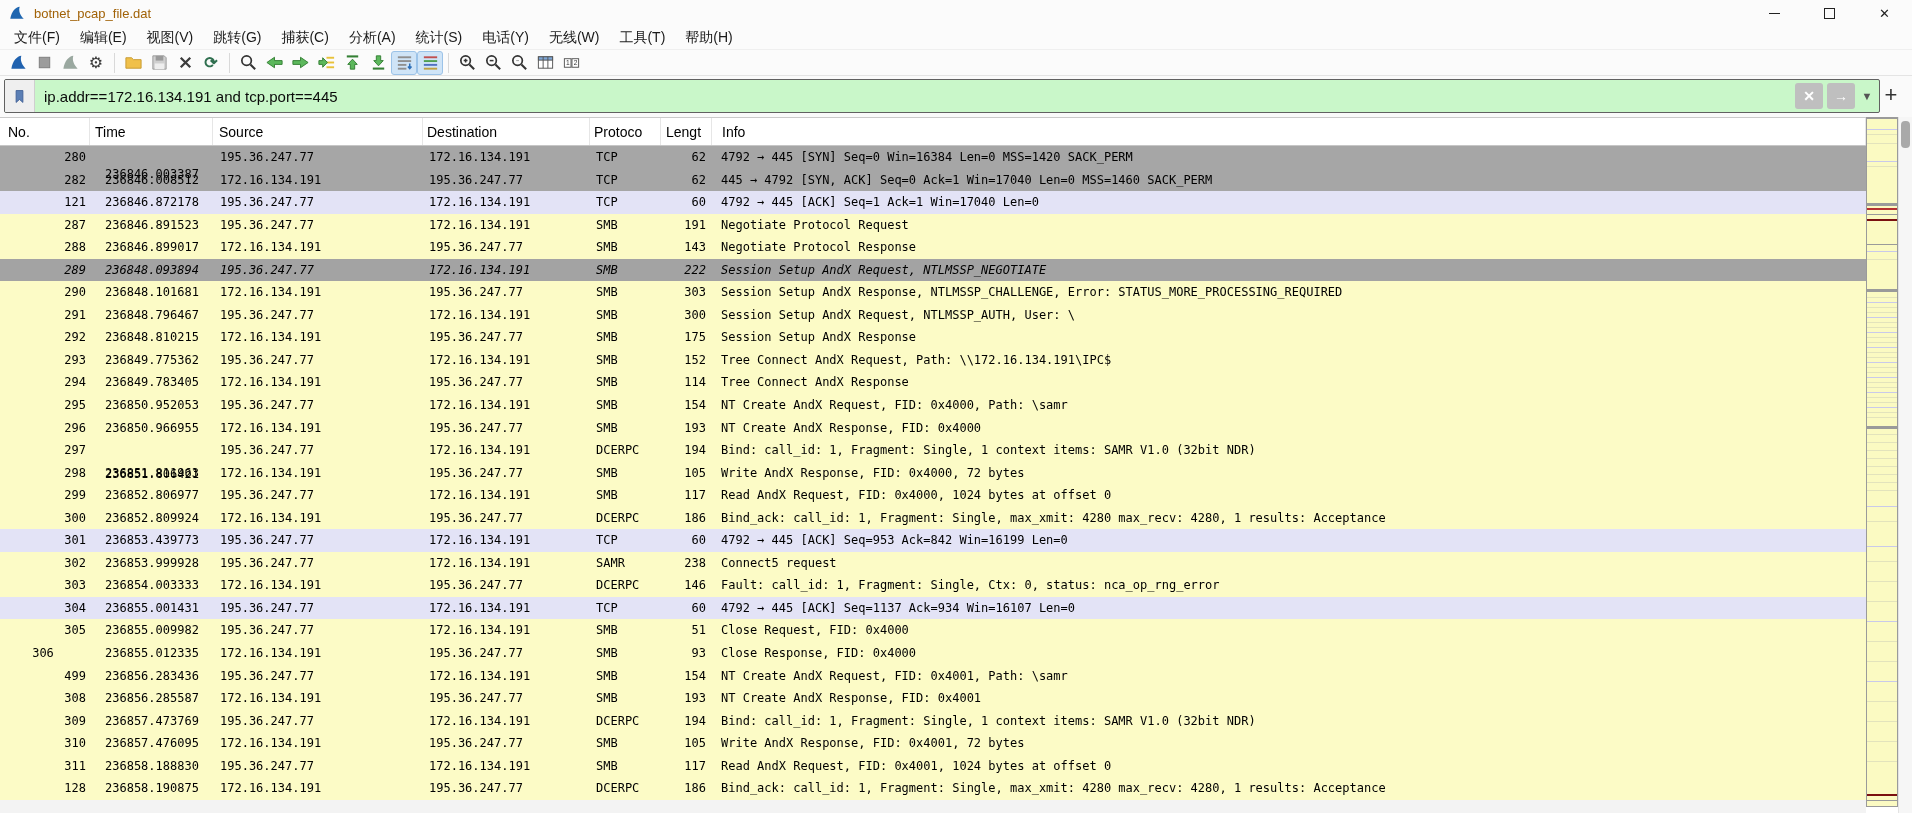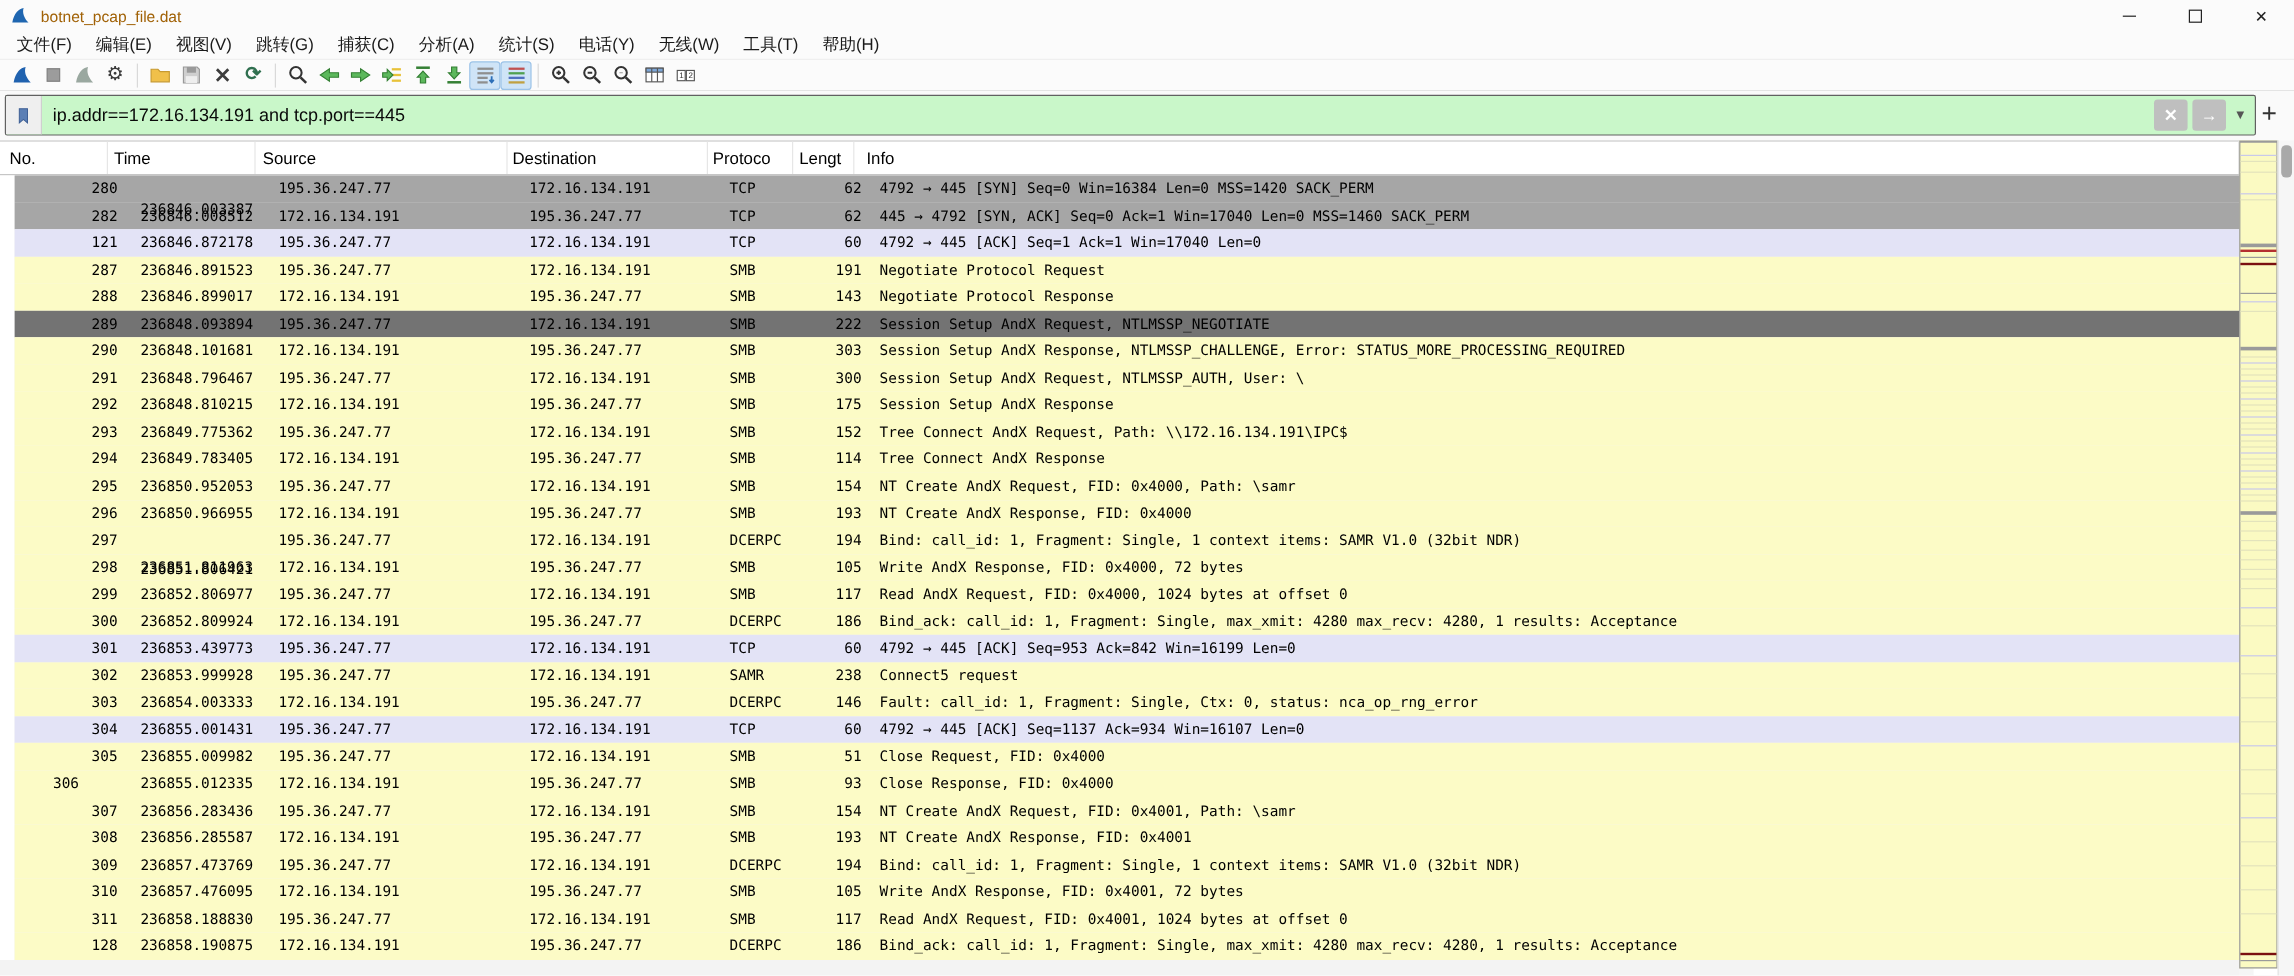--- a/index.html
+++ b/index.html
@@ -43,7 +43,7 @@
   
   #pheader{left:0;top:117px;width:1866px;height:29px;background:#ffffff;border-top:1px solid #cacaca;border-bottom:1px solid #c6c6c6;display:flex;box-sizing:border-box;}
   .hcell{height:100%;display:flex;align-items:center;border-right:1px solid #e6e6e6;box-sizing:border-box;font-size:14px;color:#000;white-space:nowrap;overflow:hidden;}
-  #plist{left:12px;top:146px;width:1866px;height:667px;background:#f5f5f5;overflow:hidden;}
+  #plist{left:0;top:146px;width:1866px;height:667px;background:#f5f5f5;overflow:hidden;}
   .prow{display:flex;height:22.55px;line-height:22.55px;font-family:"DejaVu Sans Mono","Liberation Mono",monospace;font-size:12px;color:#000;white-space:nowrap;}
   .prow span{display:block;height:100%;overflow:hidden;box-sizing:border-box;}
   .row-yellow{background:#fcfbc6;}

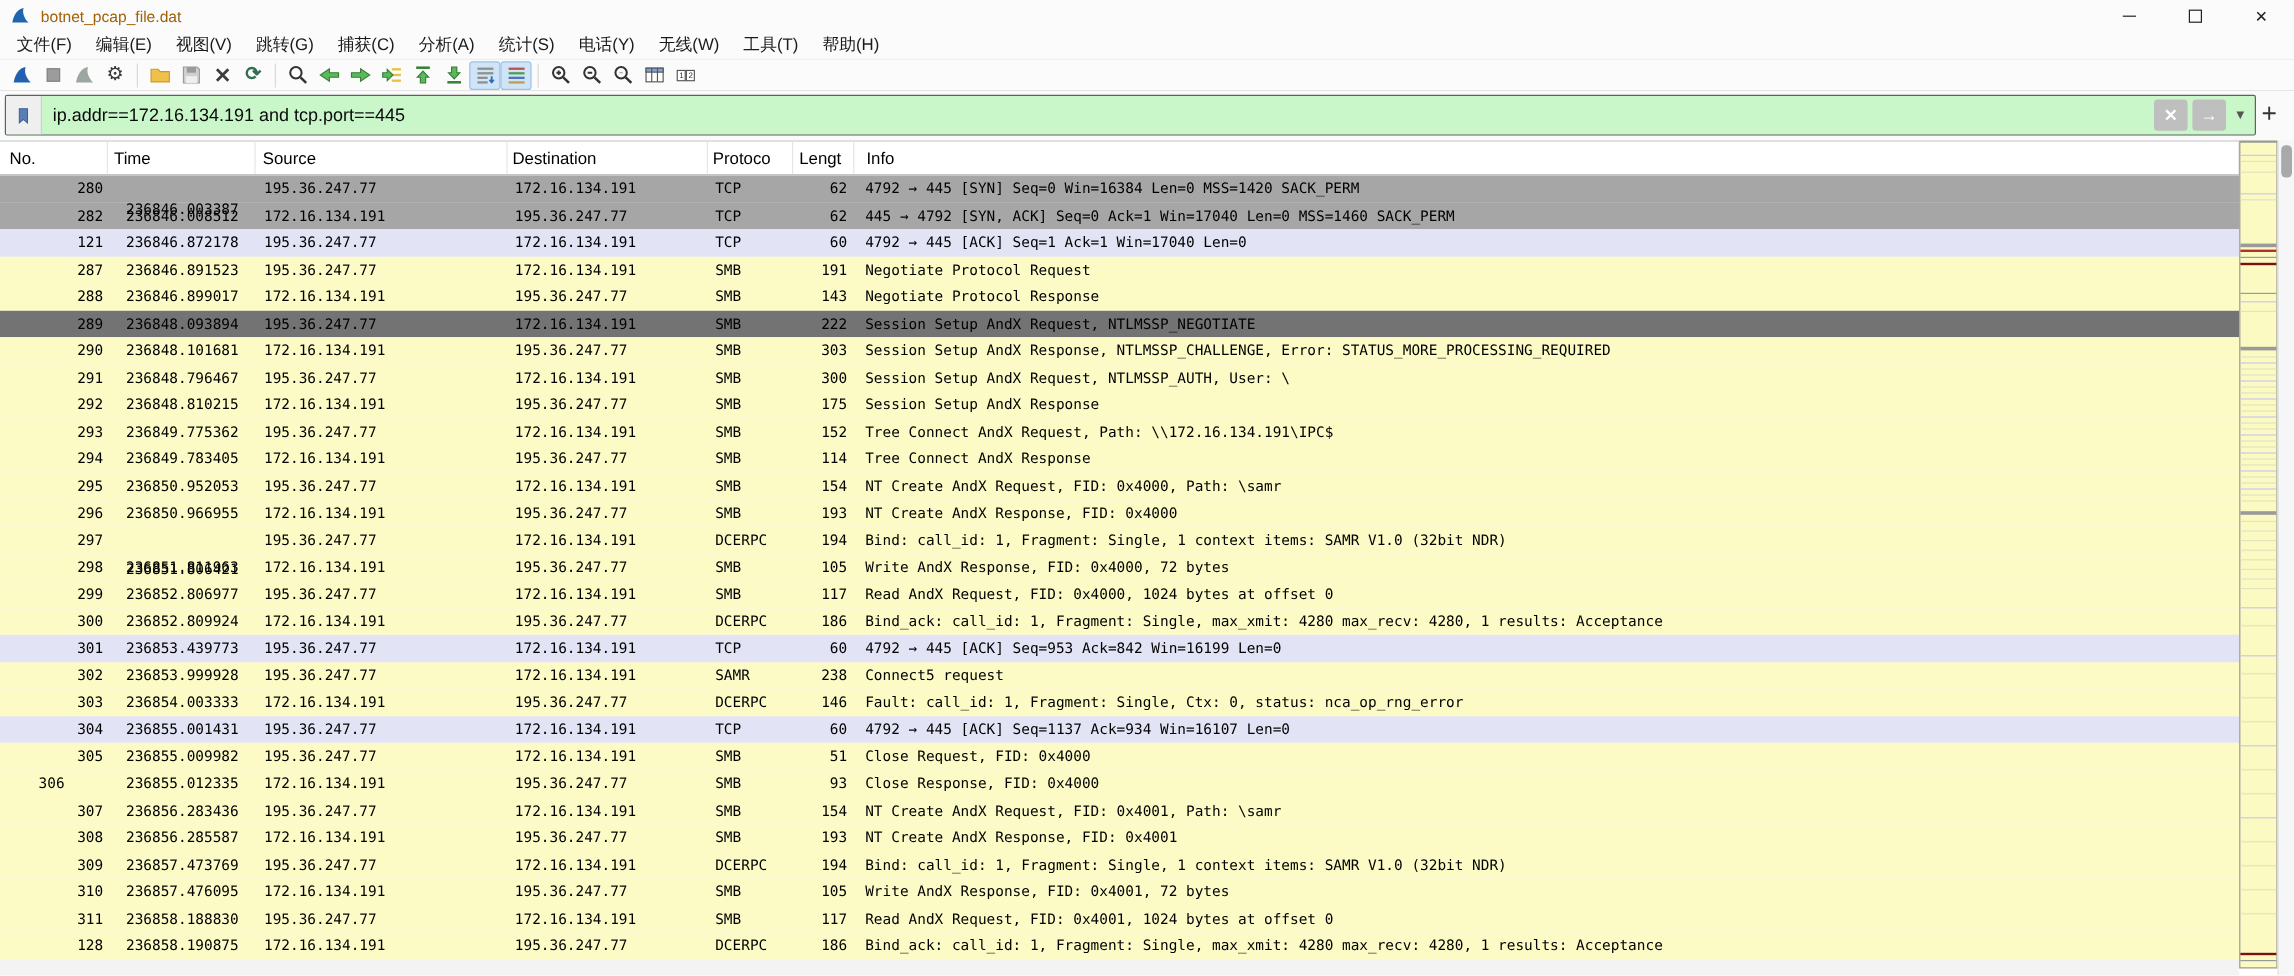--- a/index.html
+++ b/index.html
@@ -63,7 +63,7 @@
   #vscroll{left:1898px;top:117px;width:14px;height:696px;background:#f6f6f6;border-left:1px solid #e3e3e3;box-sizing:border-box;}
   #vscroll-handle{position:absolute;left:2px;top:4px;width:9px;height:27px;background:#a9a9a9;border-radius:4px;}
 </style>
-<style>.row-yellow{background:#fcfbc6;}.row-gray{background:#a6a6a6;}.row-lavender{background:#e3e3f6;}.row-selected{background:#737373;}#filter-box{background:#c9f7c9;}.tb.active{background:#cfe4f7;}#minimap{background:#fbfac2;}</style></head>
+<style>.row-yellow{background:#fcfbc6;}.row-gray{background:#a6a6a6;}.row-lavender{background:#e3e3f6;}.row-selected{background:#a3a3a3;font-style:italic;}#filter-box{background:#c9f7c9;}.tb.active{background:#cfe4f7;}#minimap{background:#fbfac2;}</style></head>
 <body>
 
 <div id="titlebar" class="abs">

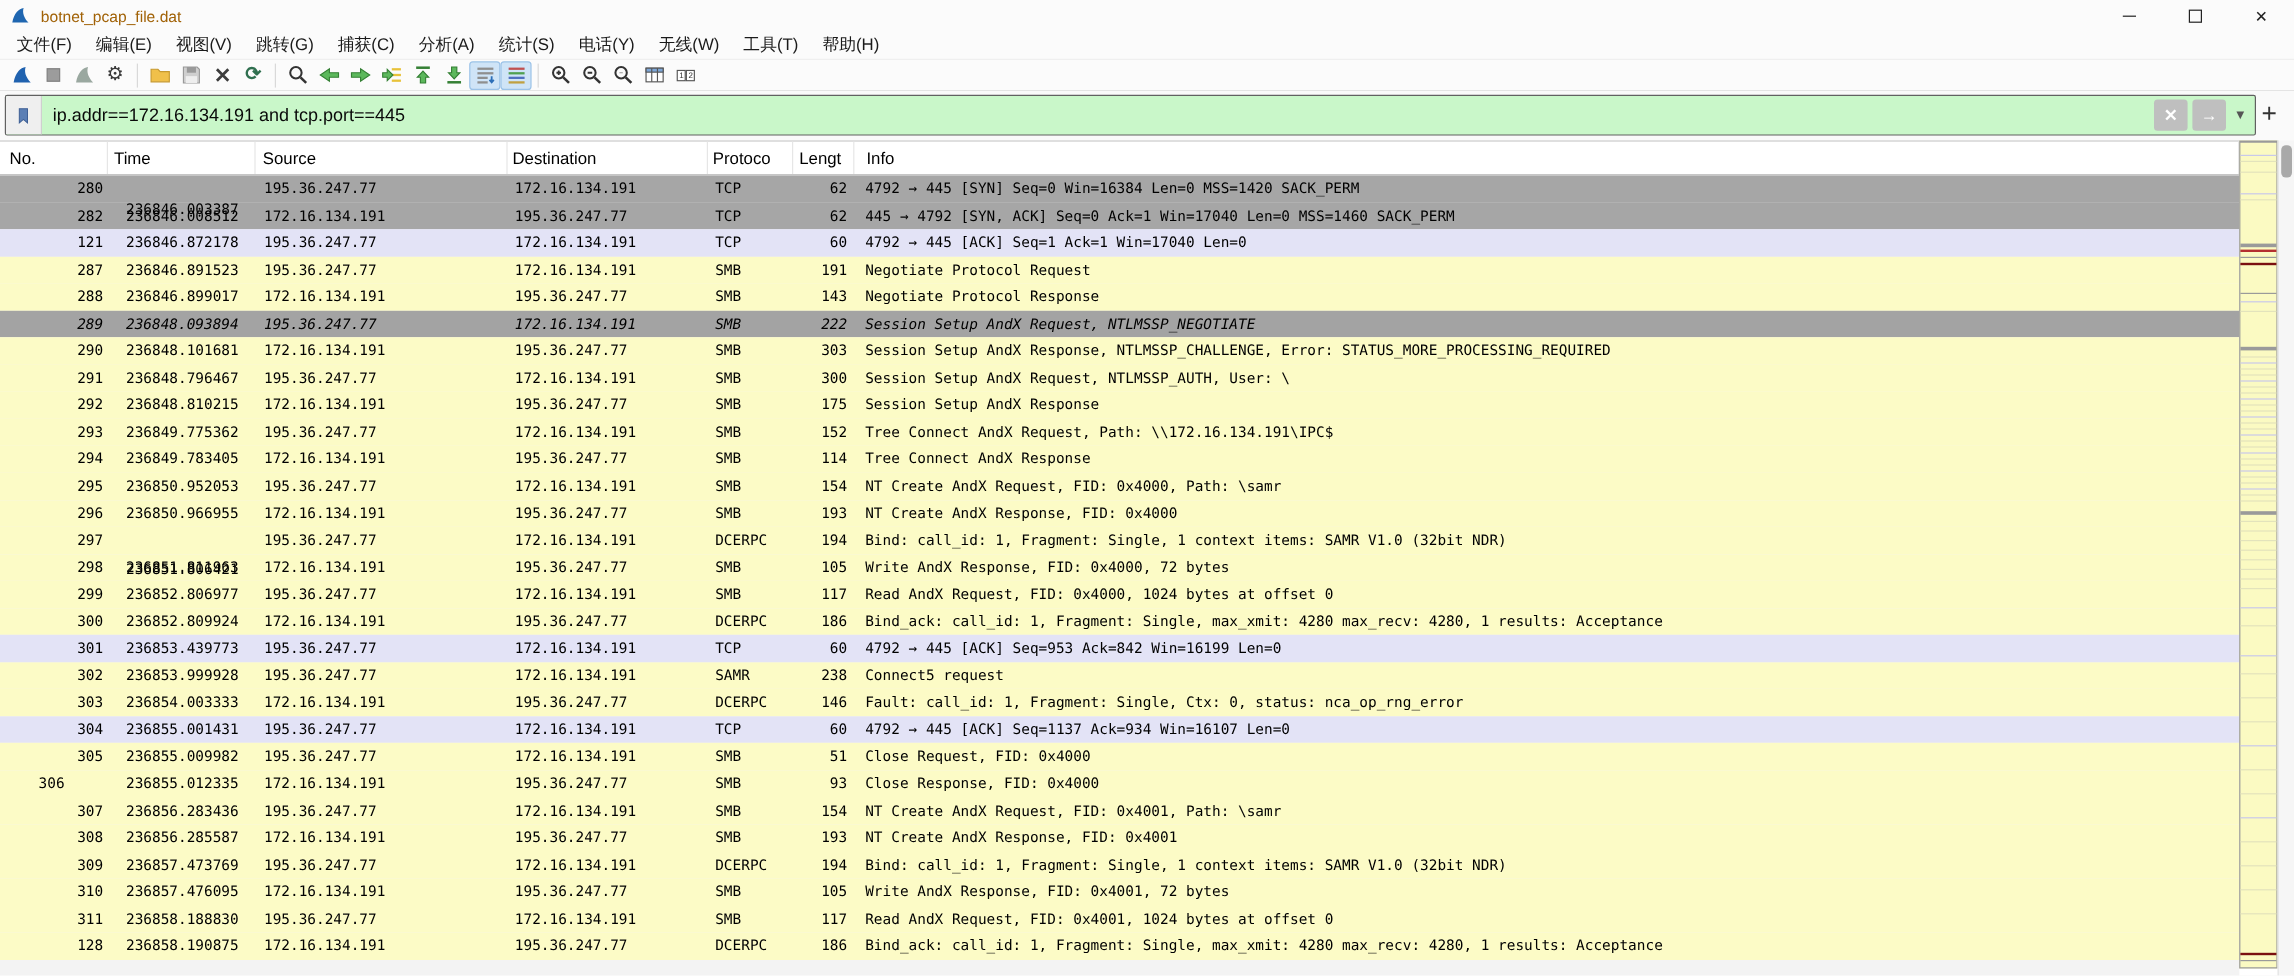--- a/index.html
+++ b/index.html
@@ -516,7 +516,7 @@
       <span class="c6" style="flex: 1 1 0%; padding-left: 9px;">Close Response, FID: 0x4000</span>
     </div>
     <div class="prow row-yellow">
-      <span class="c0" style="width: 90px;">307</span>
+      <span class="c0" style="width: 90px;">499</span>
       <span class="c1" style="width: 123px; padding-left: 15px;">236856.283436</span>
       <span class="c2" style="width: 210px; padding-left: 7px;">195.36.247.77</span>
       <span class="c3" style="width: 167px; padding-left: 6px;">172.16.134.191</span>

